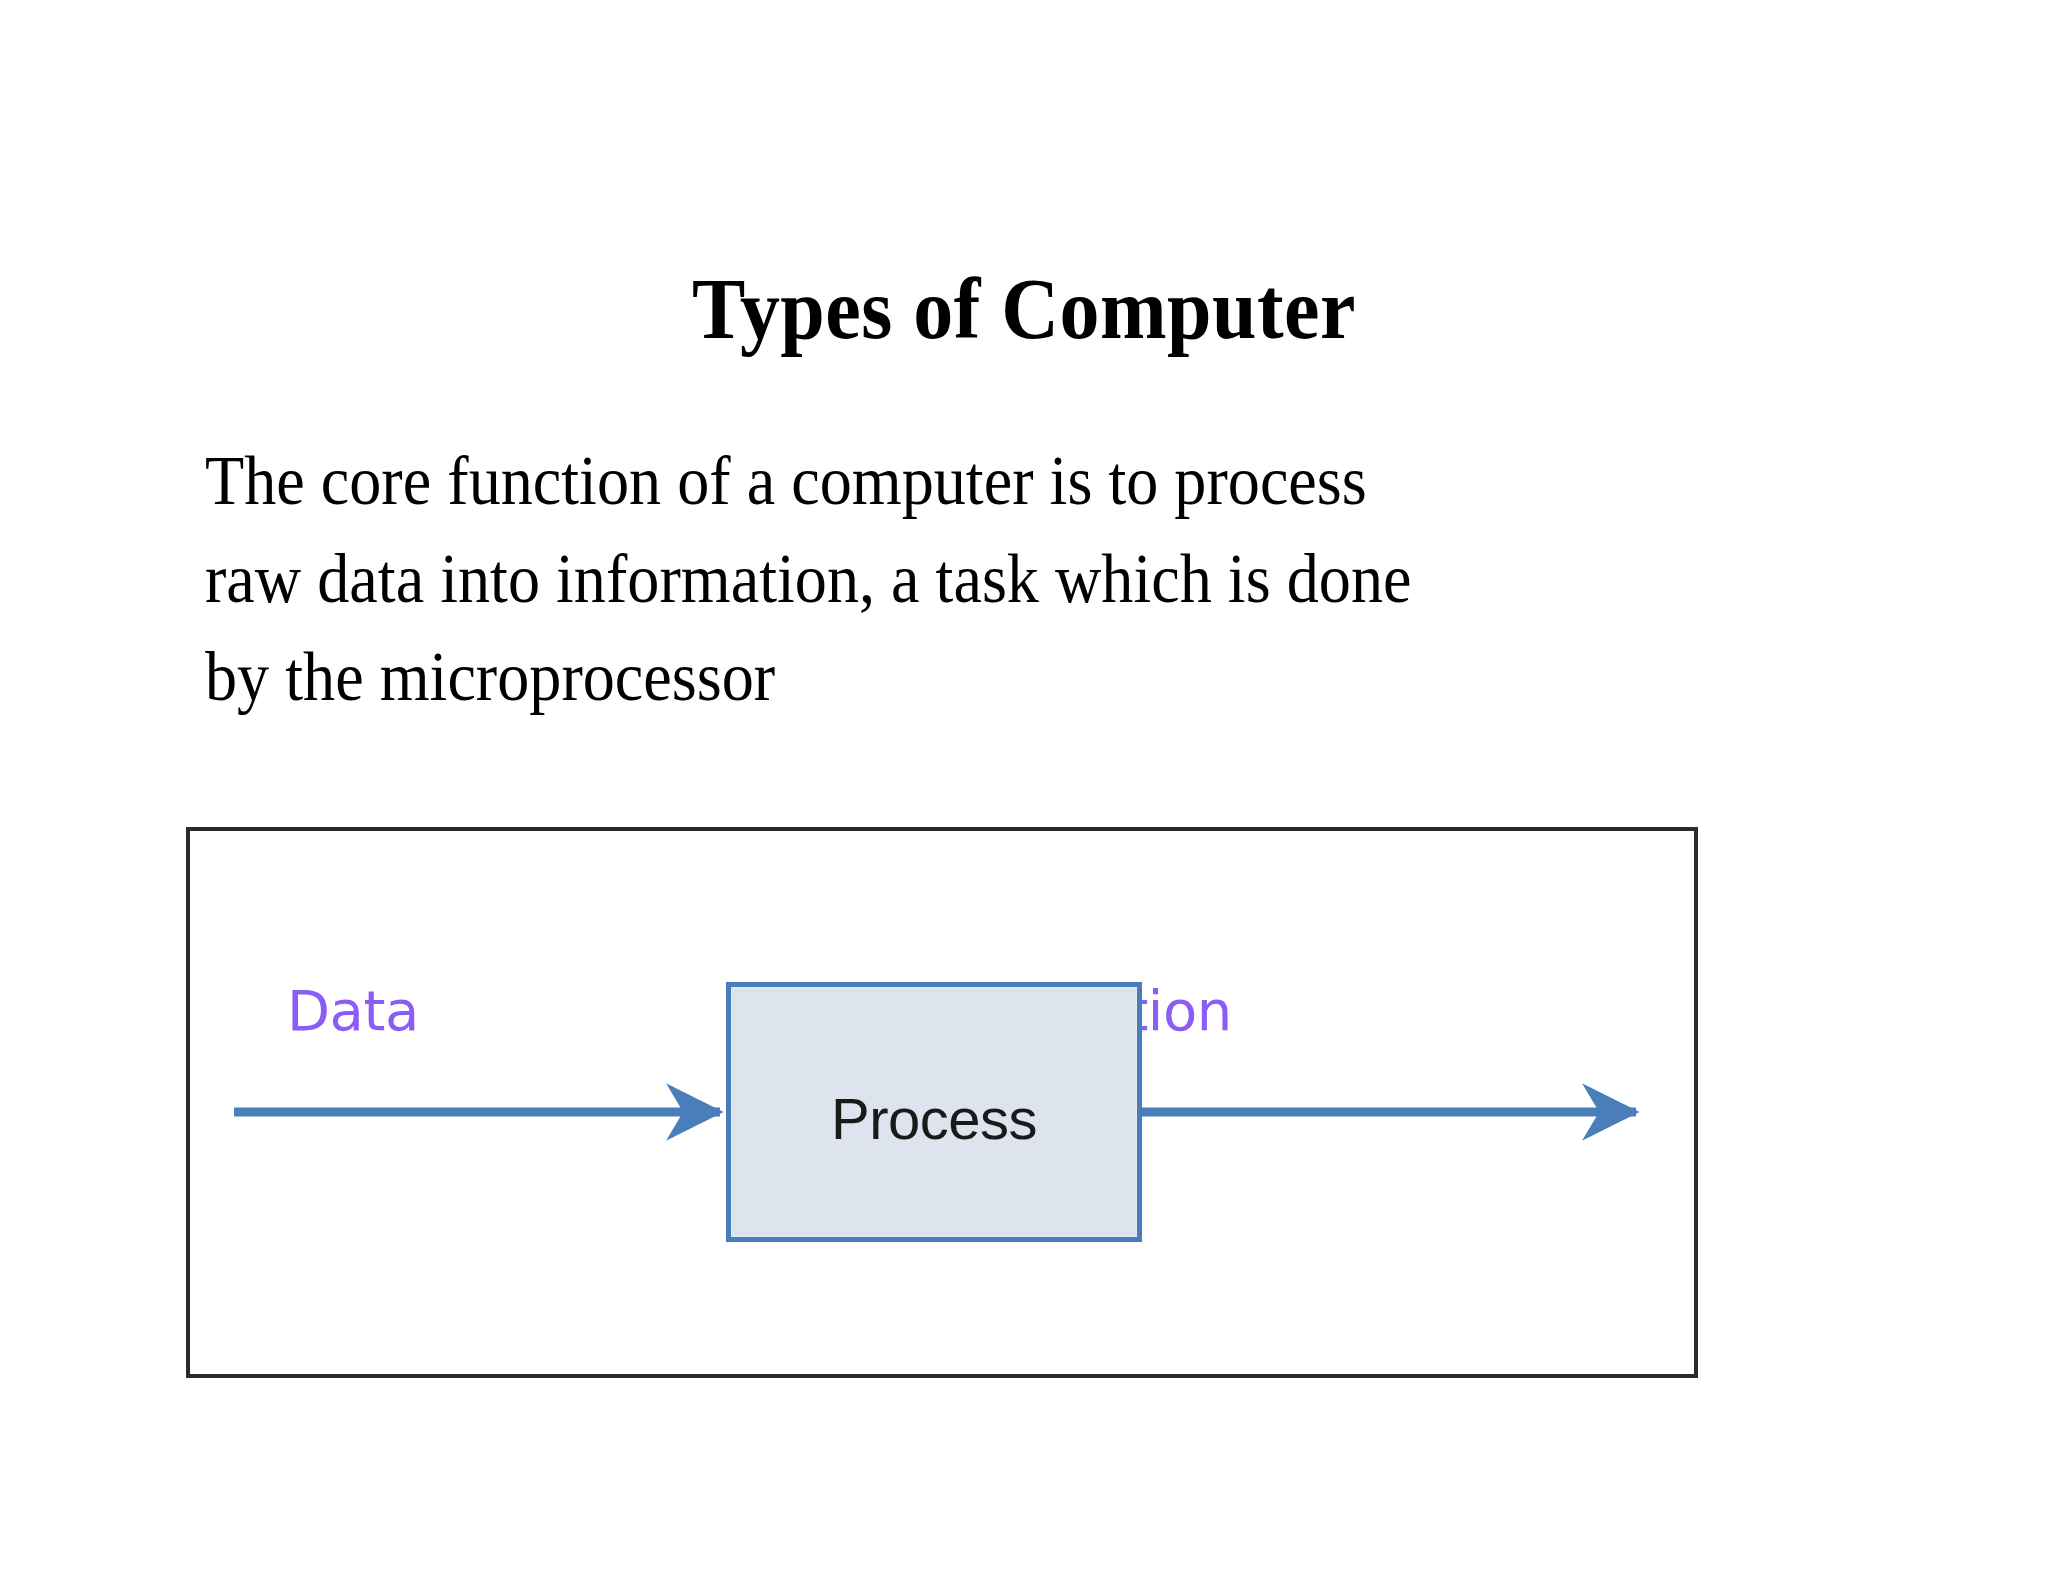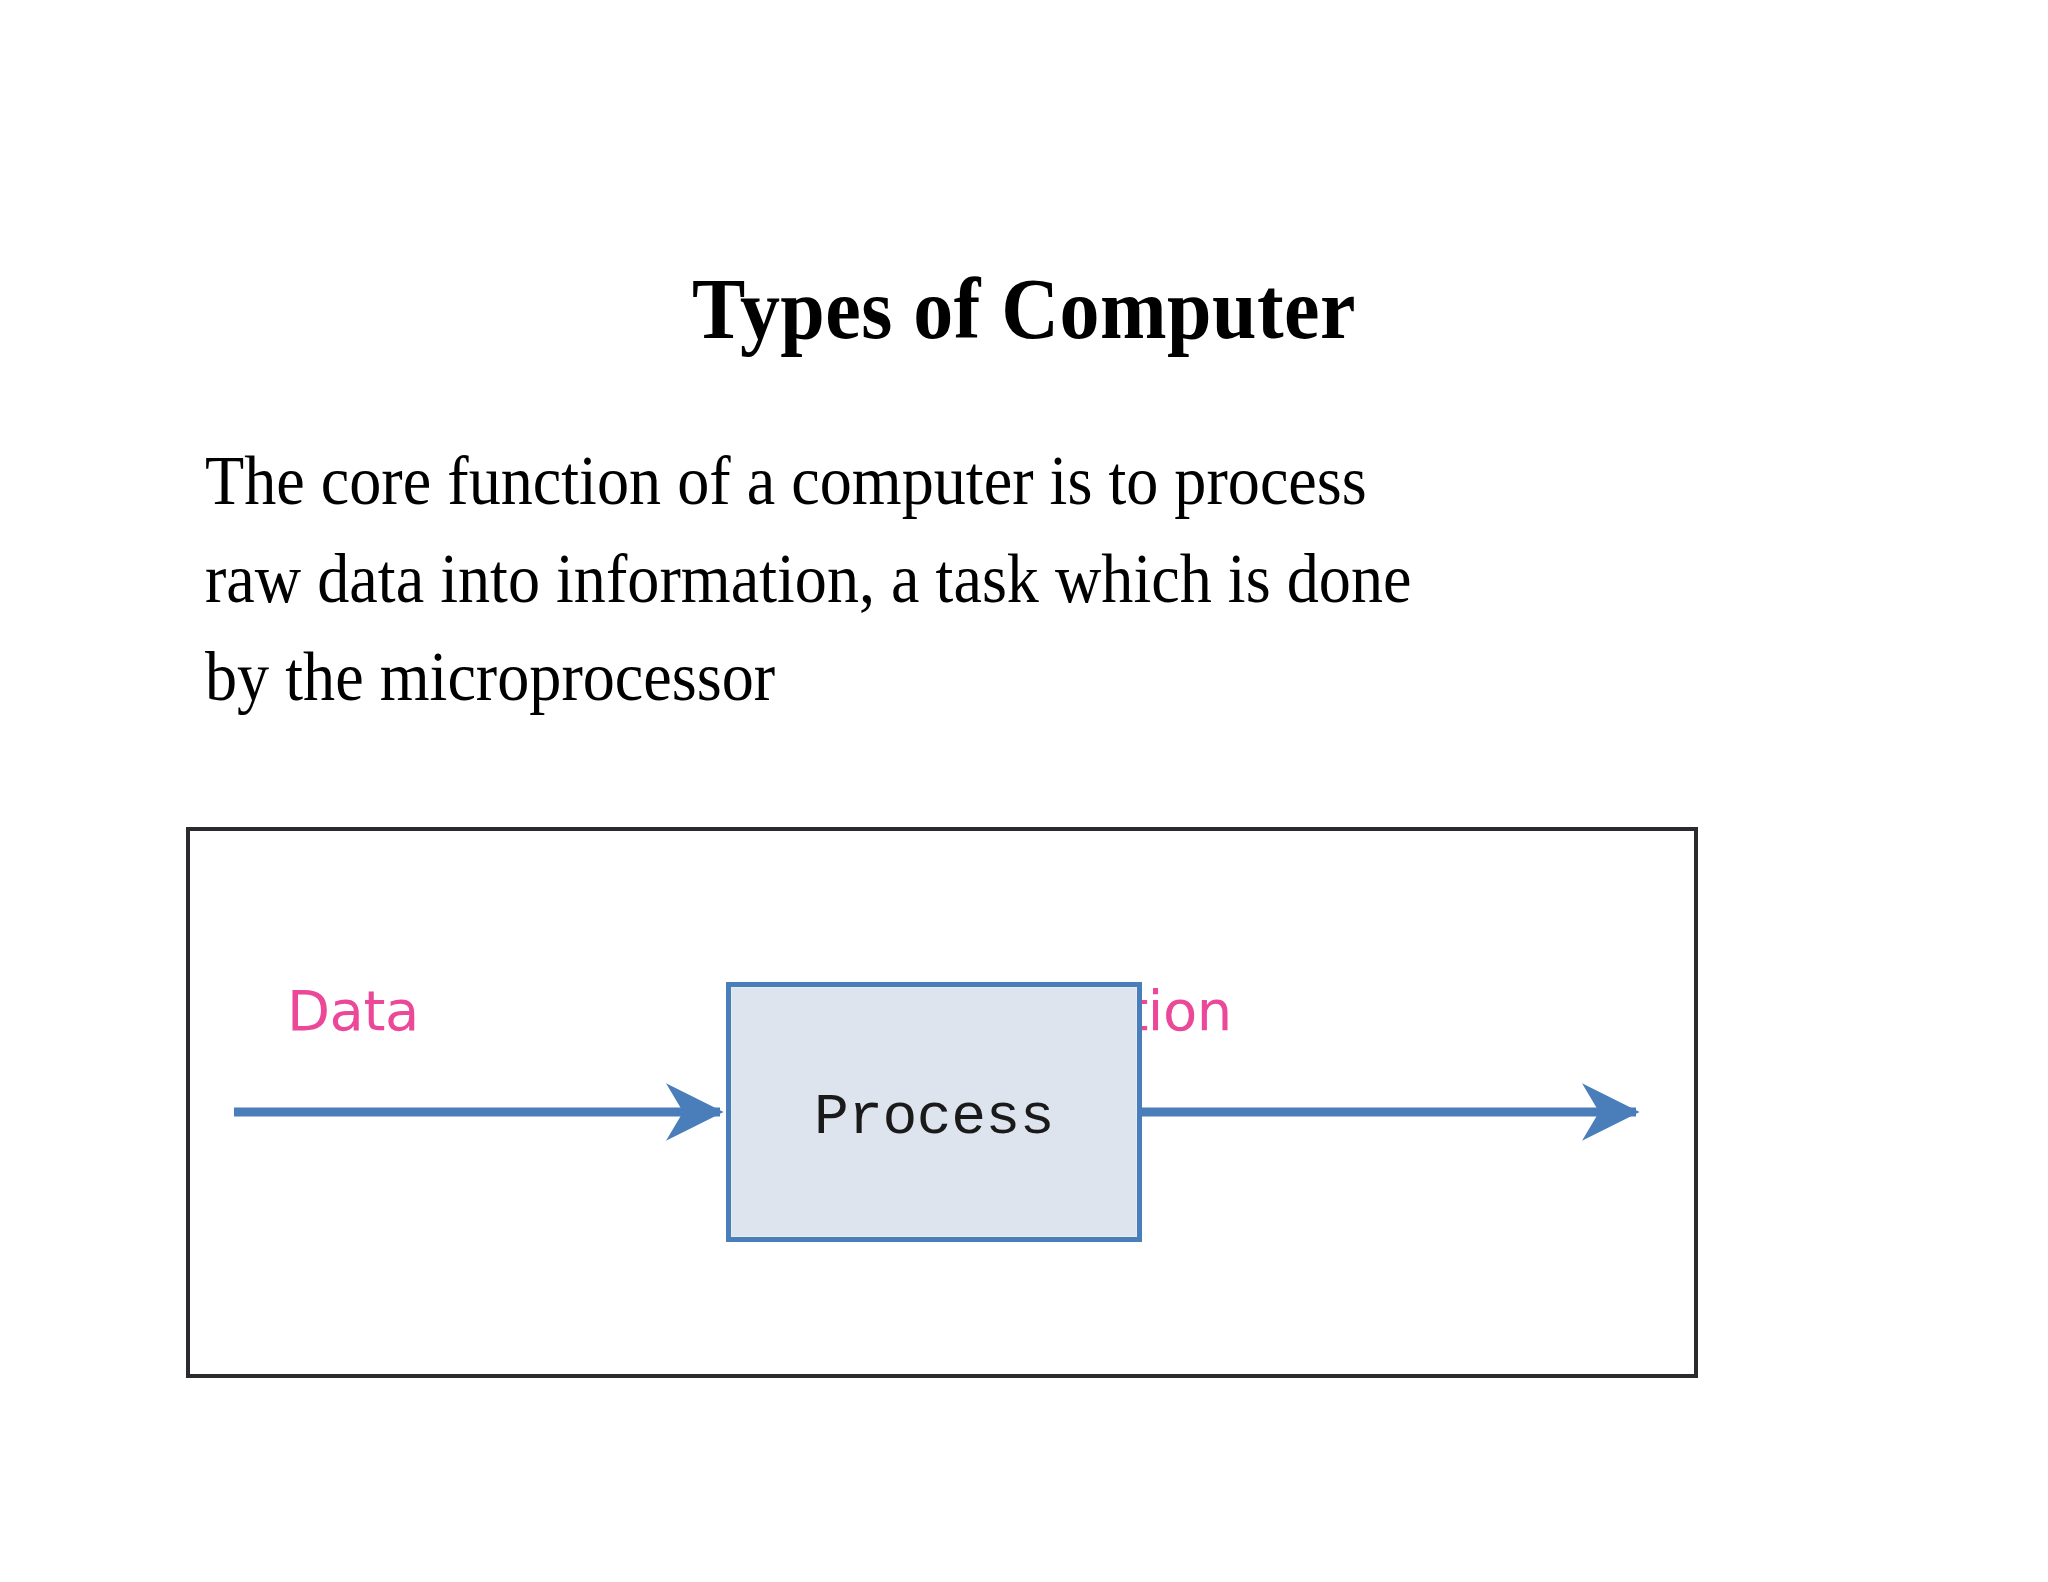--- a/index.html
+++ b/index.html
@@ -116,7 +116,7 @@
     position: absolute;
     font-family: "DejaVu Sans", sans-serif;
     font-weight: normal;
-    color: #ec4899;
+    color: #8b5cf6;
     white-space: nowrap;
     letter-spacing: -0.5px;
   }

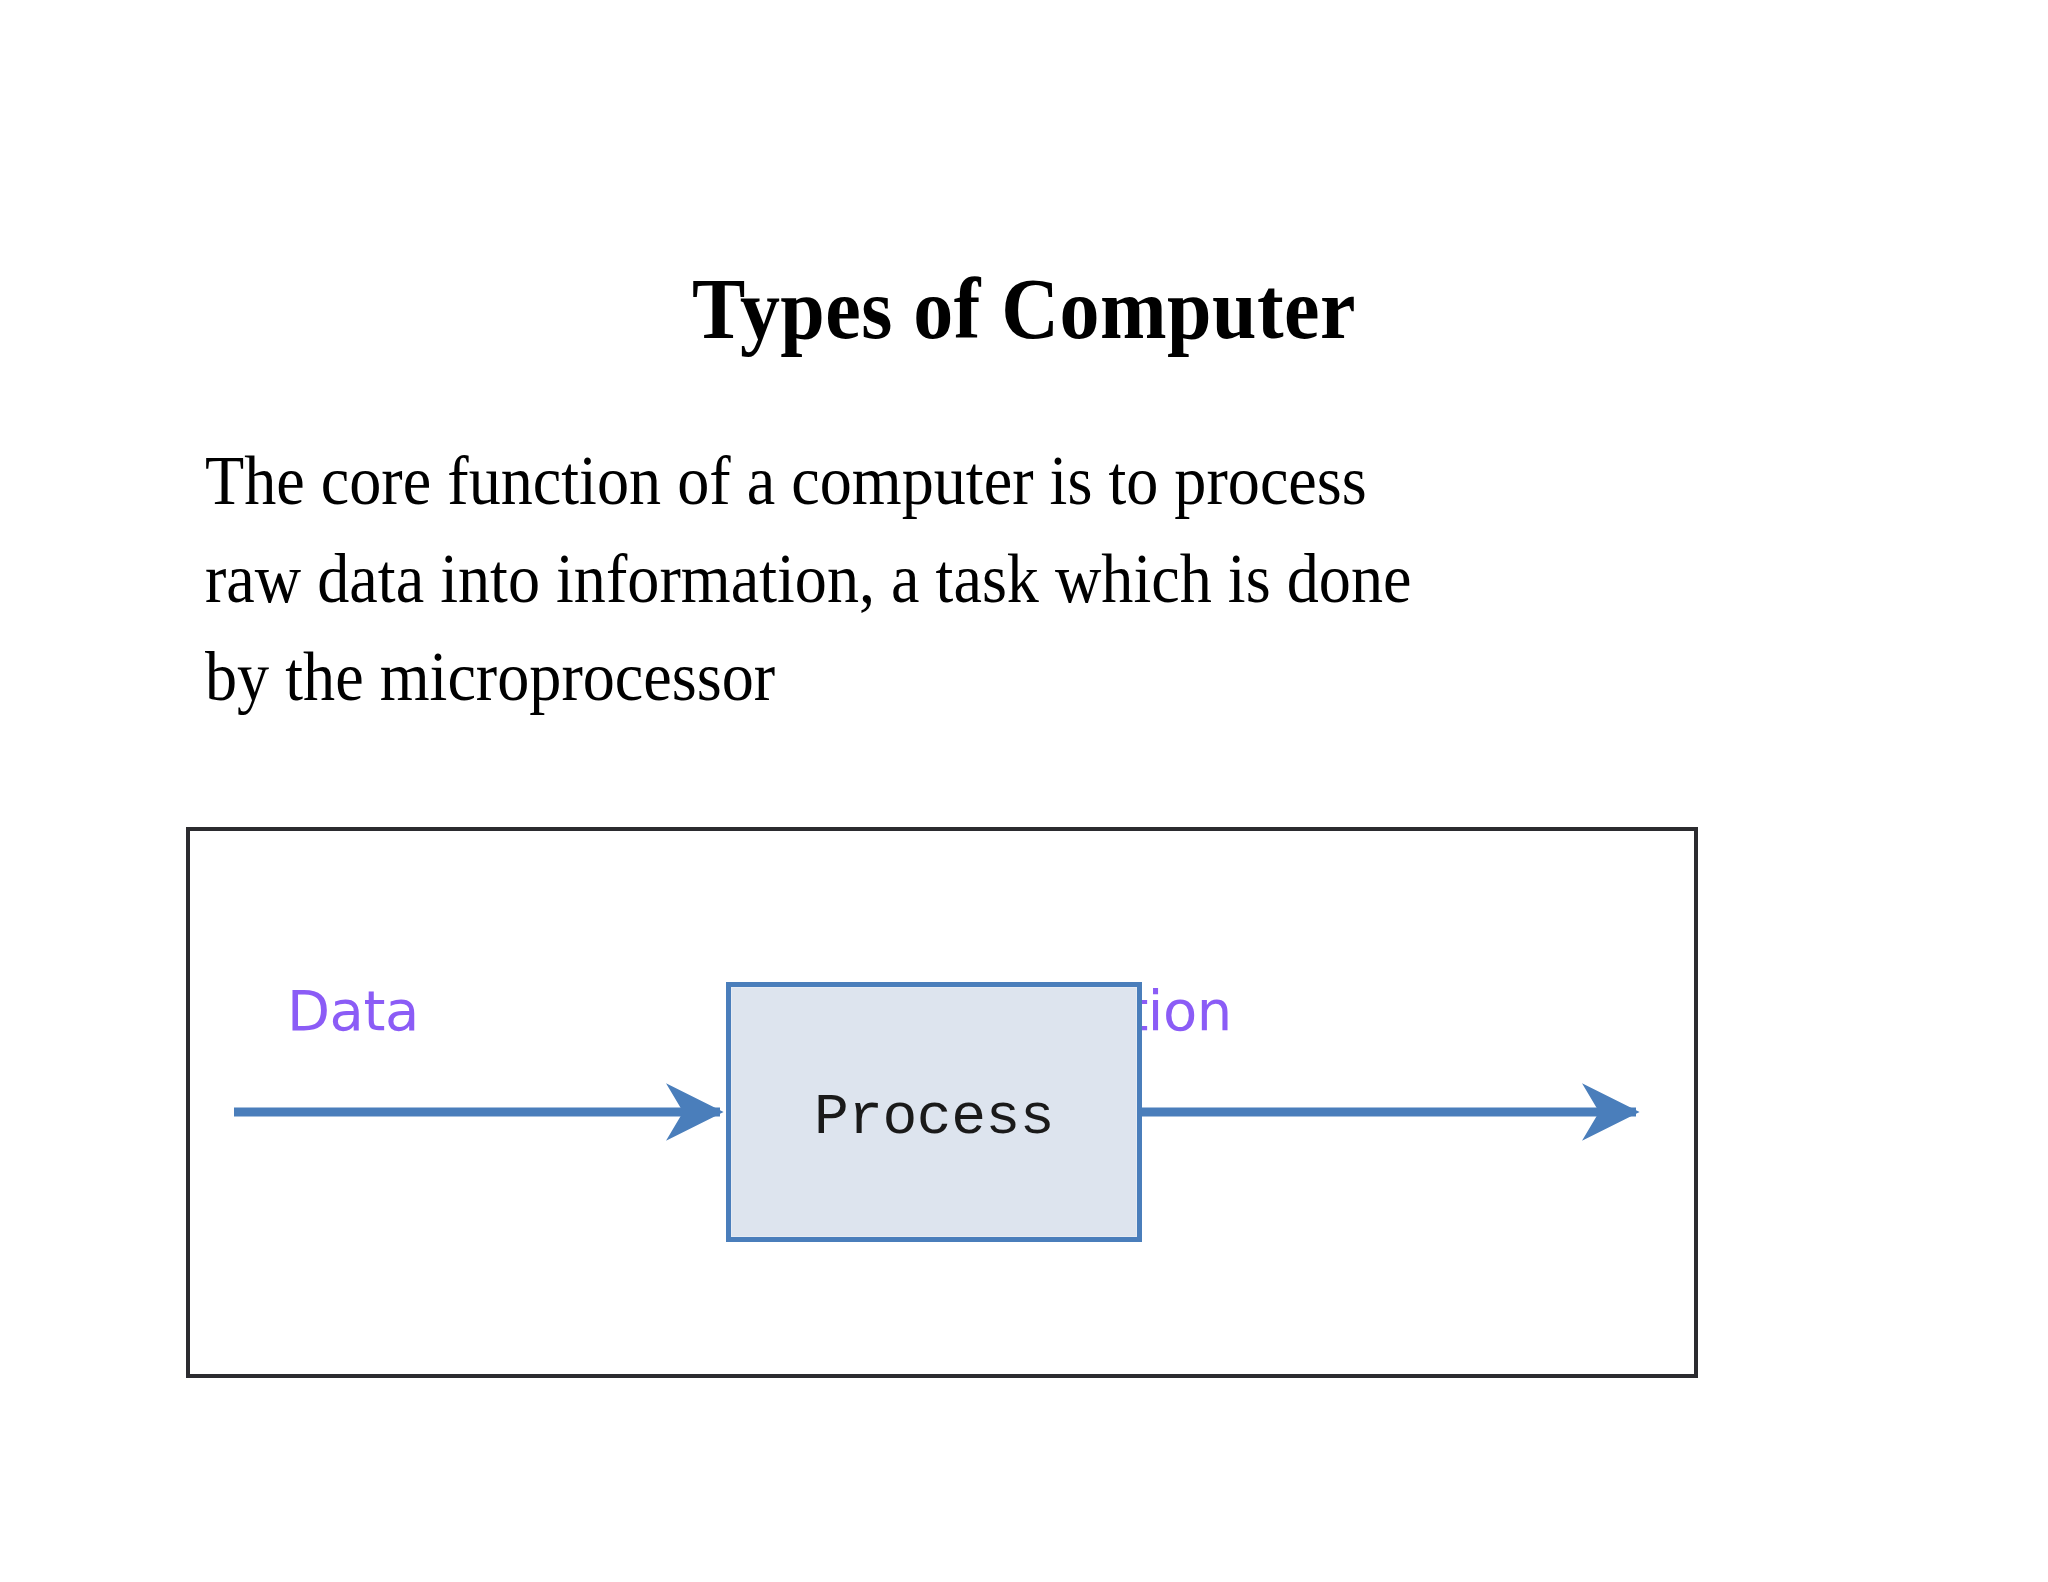--- a/index.html
+++ b/index.html
@@ -104,7 +104,7 @@
     top: 98px;
     width: 100%;
     text-align: center;
-    font-family: Liberation Mono, monospace;
+    font-family: Liberation Sans, sans-serif;
     font-size: 58px;
     font-weight: normal;
     color: #1a1a1a;

